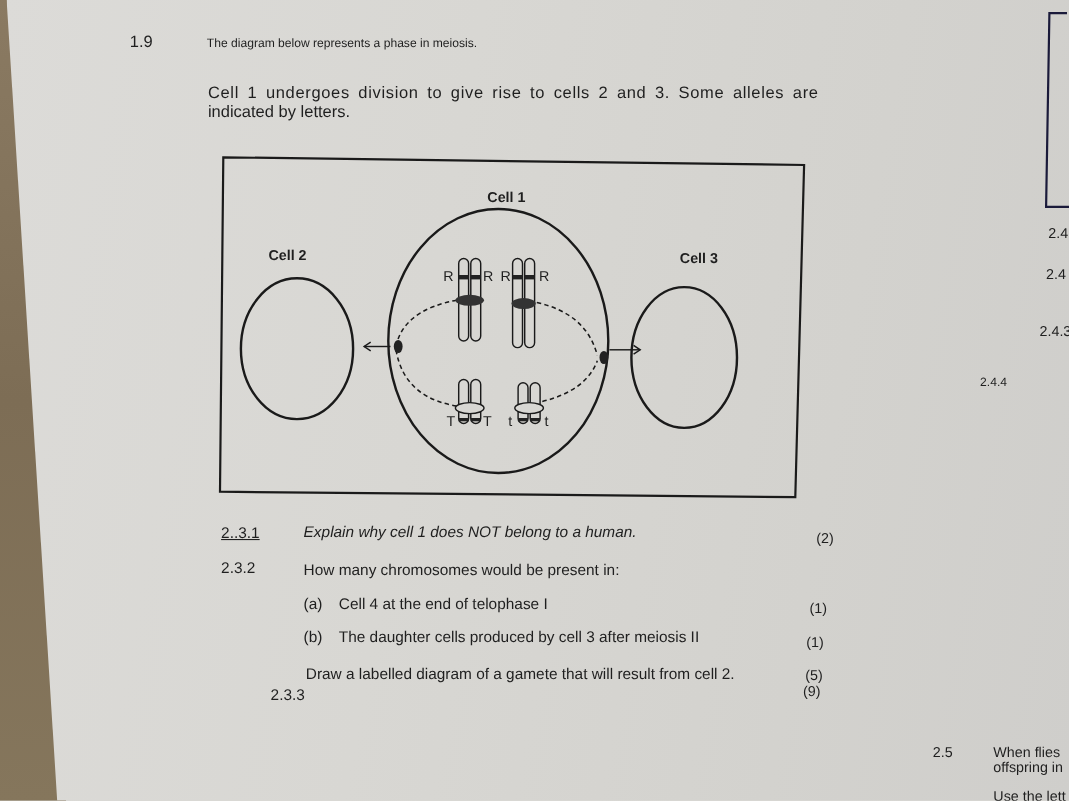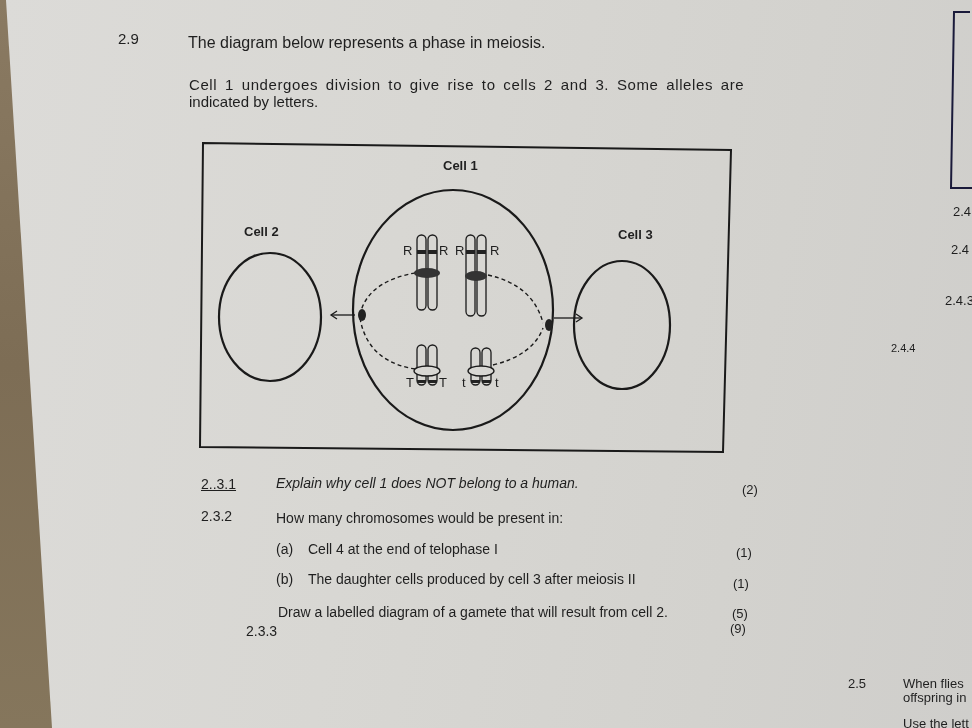--- a/index.html
+++ b/index.html
@@ -29,7 +29,7 @@
 <div class="desk"></div>
 <div class="paper"></div>
 
-<span class="t" style="left:118px; top:30px; font-size:15px;">2.9</span>
+<span class="t" style="left:118px; top:30px; font-size:15px;">1.9</span>
 <span class="t" style="left:188px; top:34px; font-size:16px;text-align:center;">The diagram below represents a phase in meiosis.</span>
 <span class="t" style="left:189px; top:76px; font-size:15px; letter-spacing:0.6px; word-spacing:3px;">Cell 1 undergoes division to give rise to cells 2 and 3. Some alleles are</span>
 <span class="t" style="left:189px; top:93px; font-size:15px;">indicated by letters.</span>

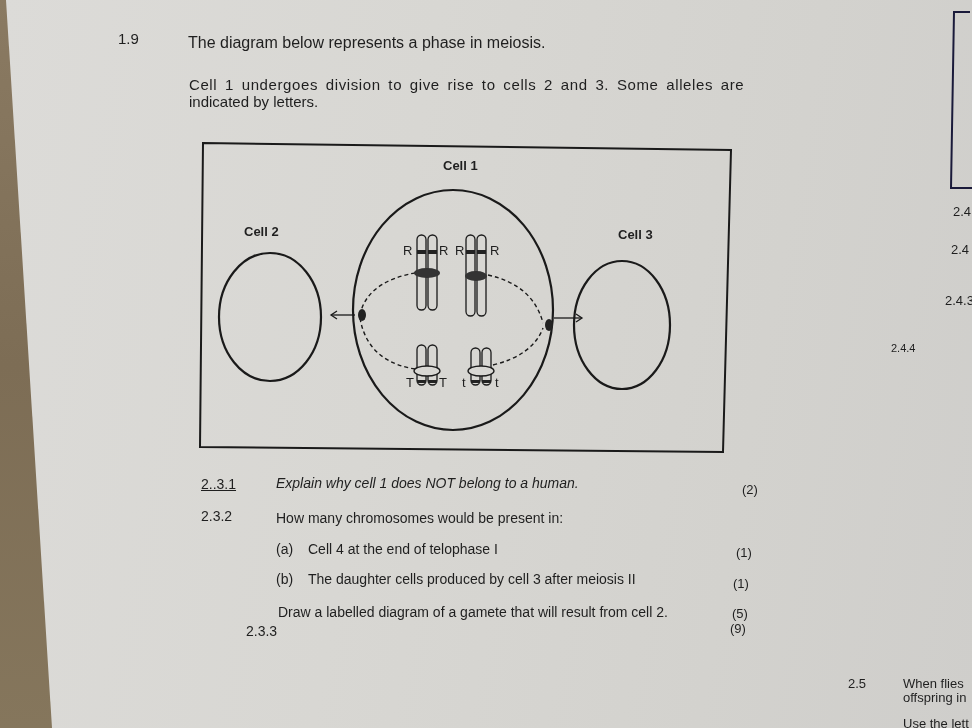--- a/index.html
+++ b/index.html
@@ -30,7 +30,7 @@
 <div class="paper"></div>
 
 <span class="t" style="left:118px; top:30px; font-size:15px;">1.9</span>
-<span class="t" style="left:188px; top:34px; font-size:16px;text-align:center;">The diagram below represents a phase in meiosis.</span>
+<span class="t" style="left:188px; top:34px; font-size:11px;text-align:center;">The diagram below represents a phase in meiosis.</span>
 <span class="t" style="left:189px; top:76px; font-size:15px; letter-spacing:0.6px; word-spacing:3px;">Cell 1 undergoes division to give rise to cells 2 and 3. Some alleles are</span>
 <span class="t" style="left:189px; top:93px; font-size:15px;">indicated by letters.</span>
 

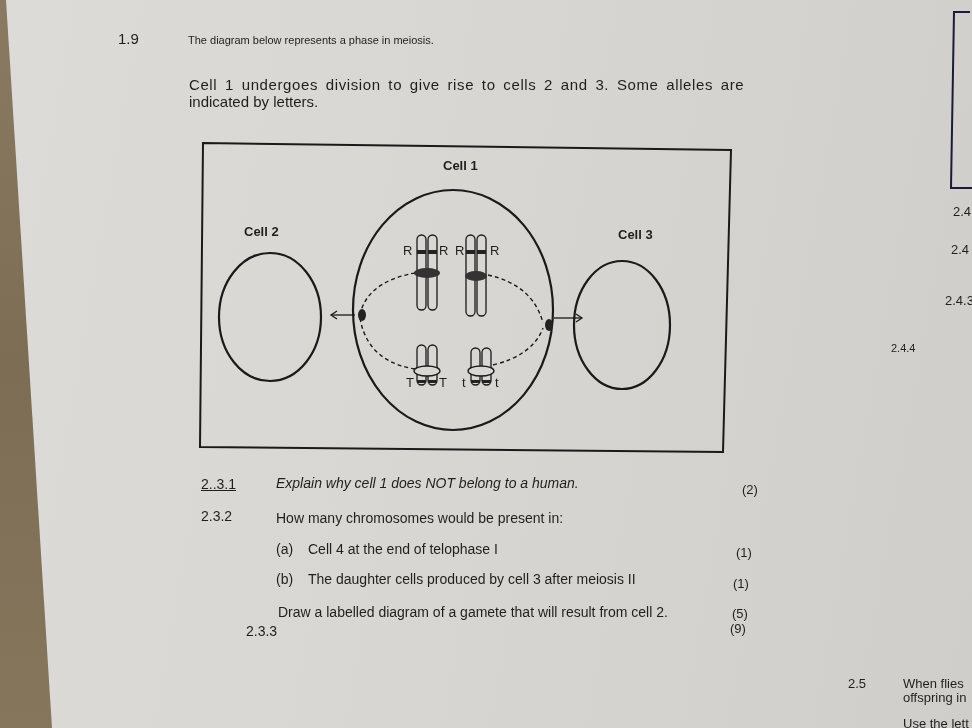--- a/index.html
+++ b/index.html
@@ -83,7 +83,7 @@
     <ellipse cx="283" cy="231" rx="13" ry="5" fill="#d8d7d3" stroke="#1a1a1a" stroke-width="1.3"></ellipse>
   </svg>
 
-  <span class="t b" style="left:245px; top:18px; font-size:13px;">Cell 1</span>
+  <span class="t b" style="left:245px; top:32px; font-size:13px;">Cell 1</span>
   <span class="t b" style="left:46px; top:84px; font-size:13px;">Cell 2</span>
   <span class="t b" style="left:420px; top:87px; font-size:13px;">Cell 3</span>
 

